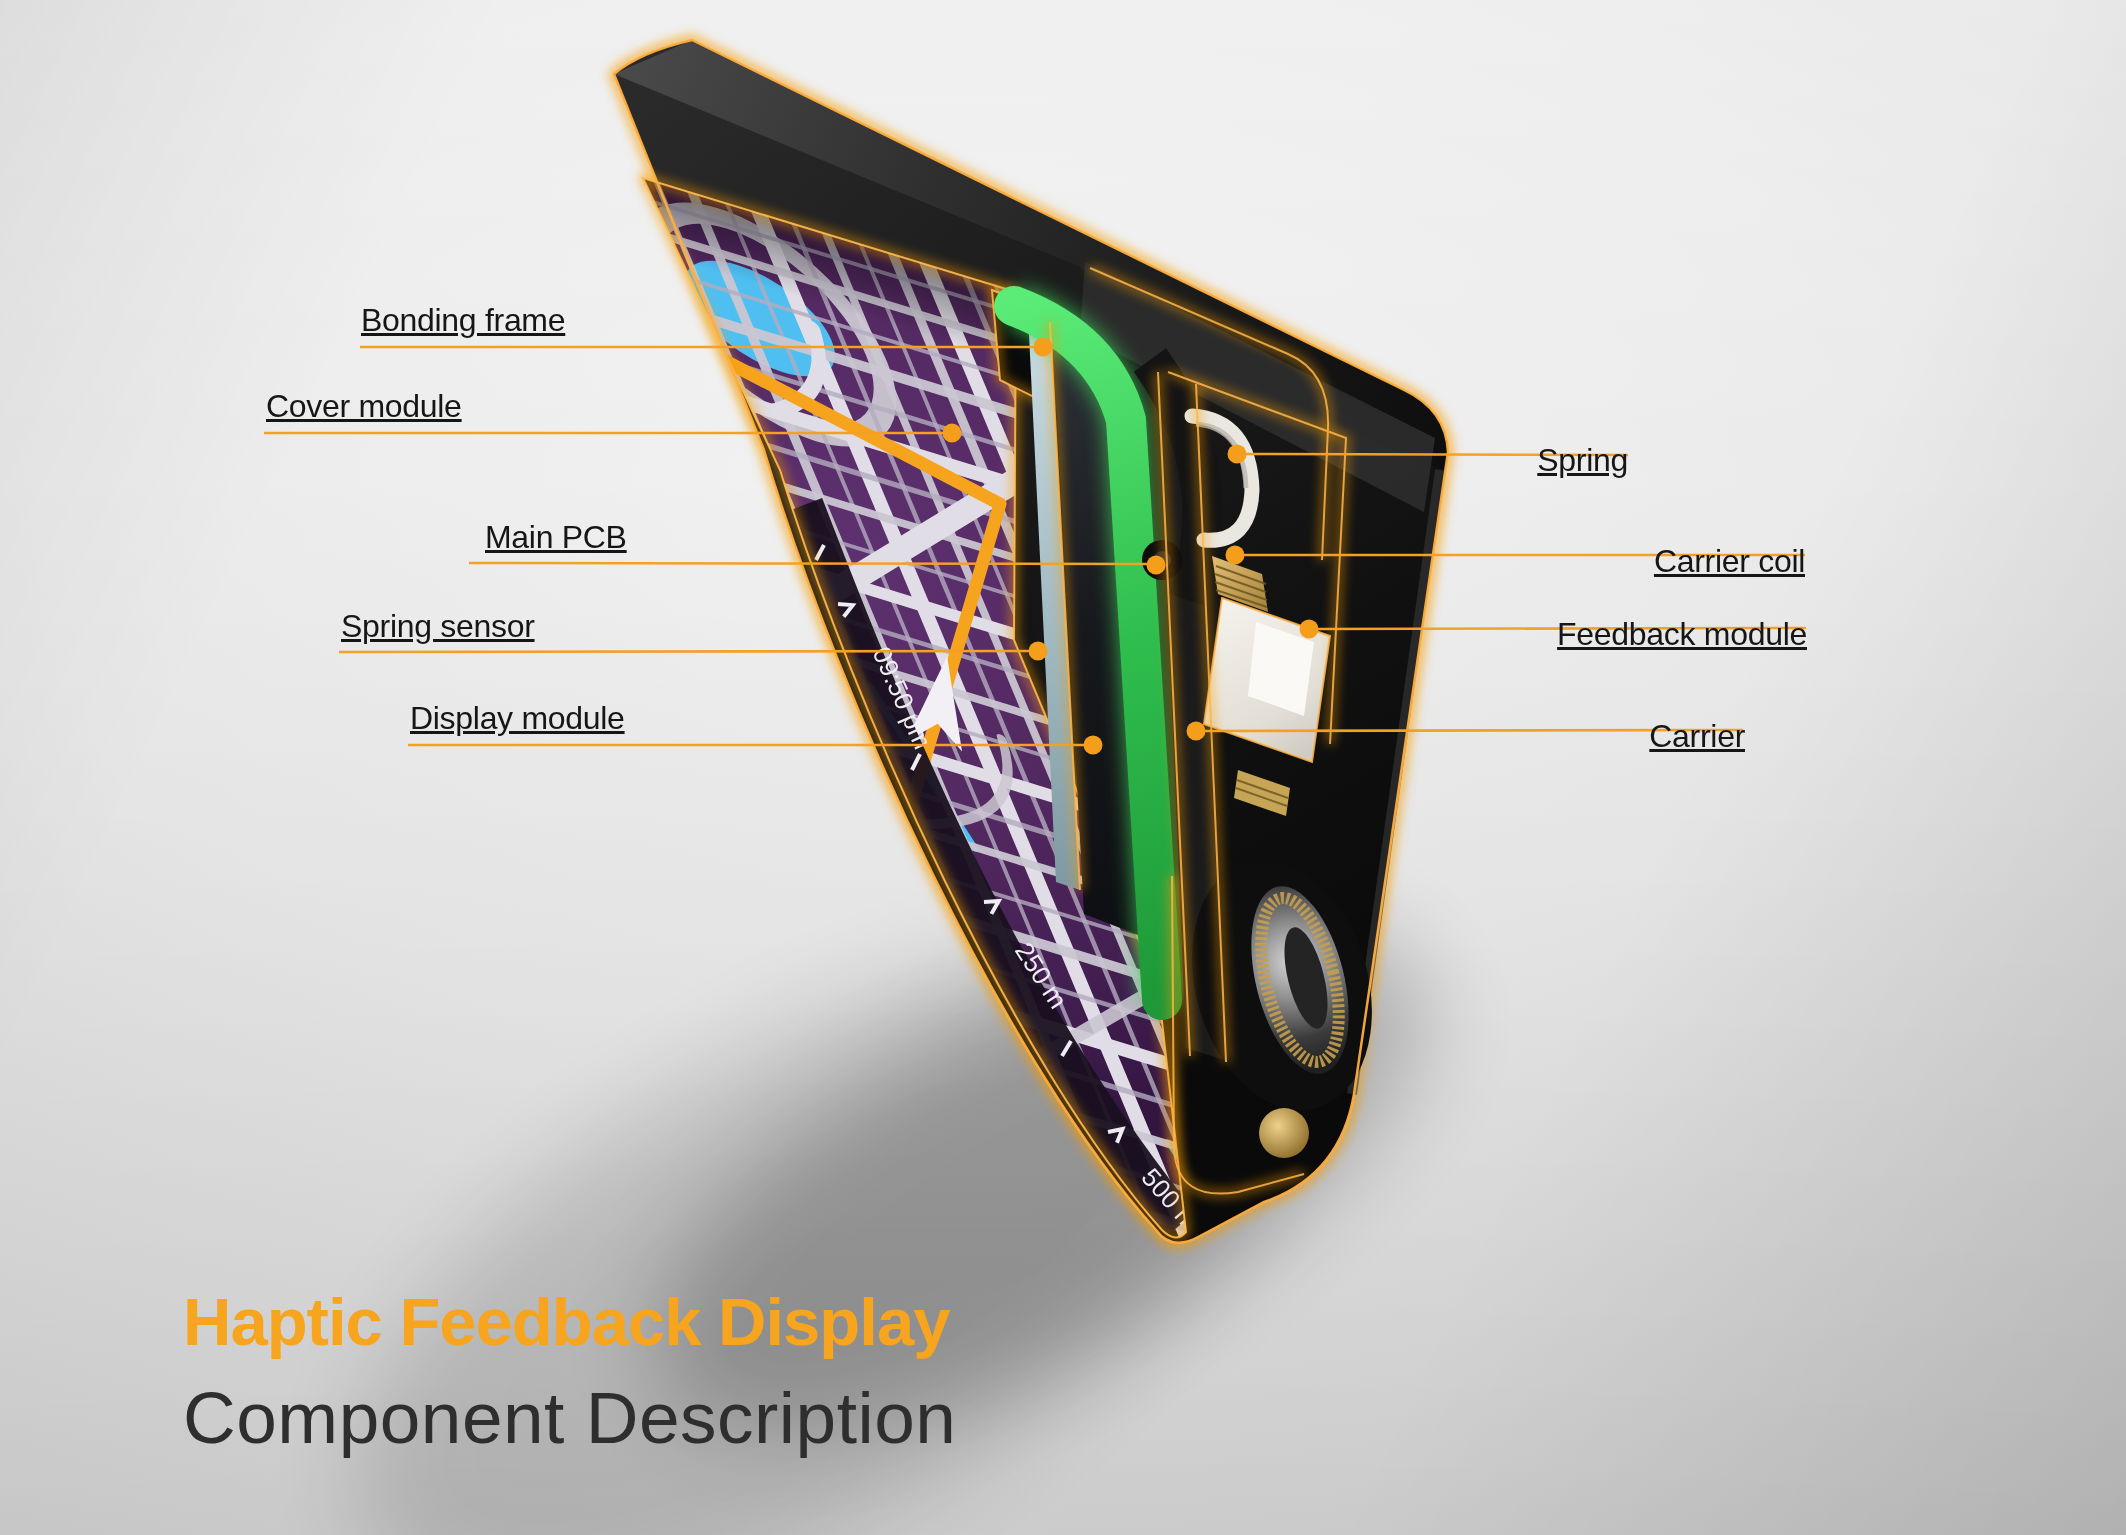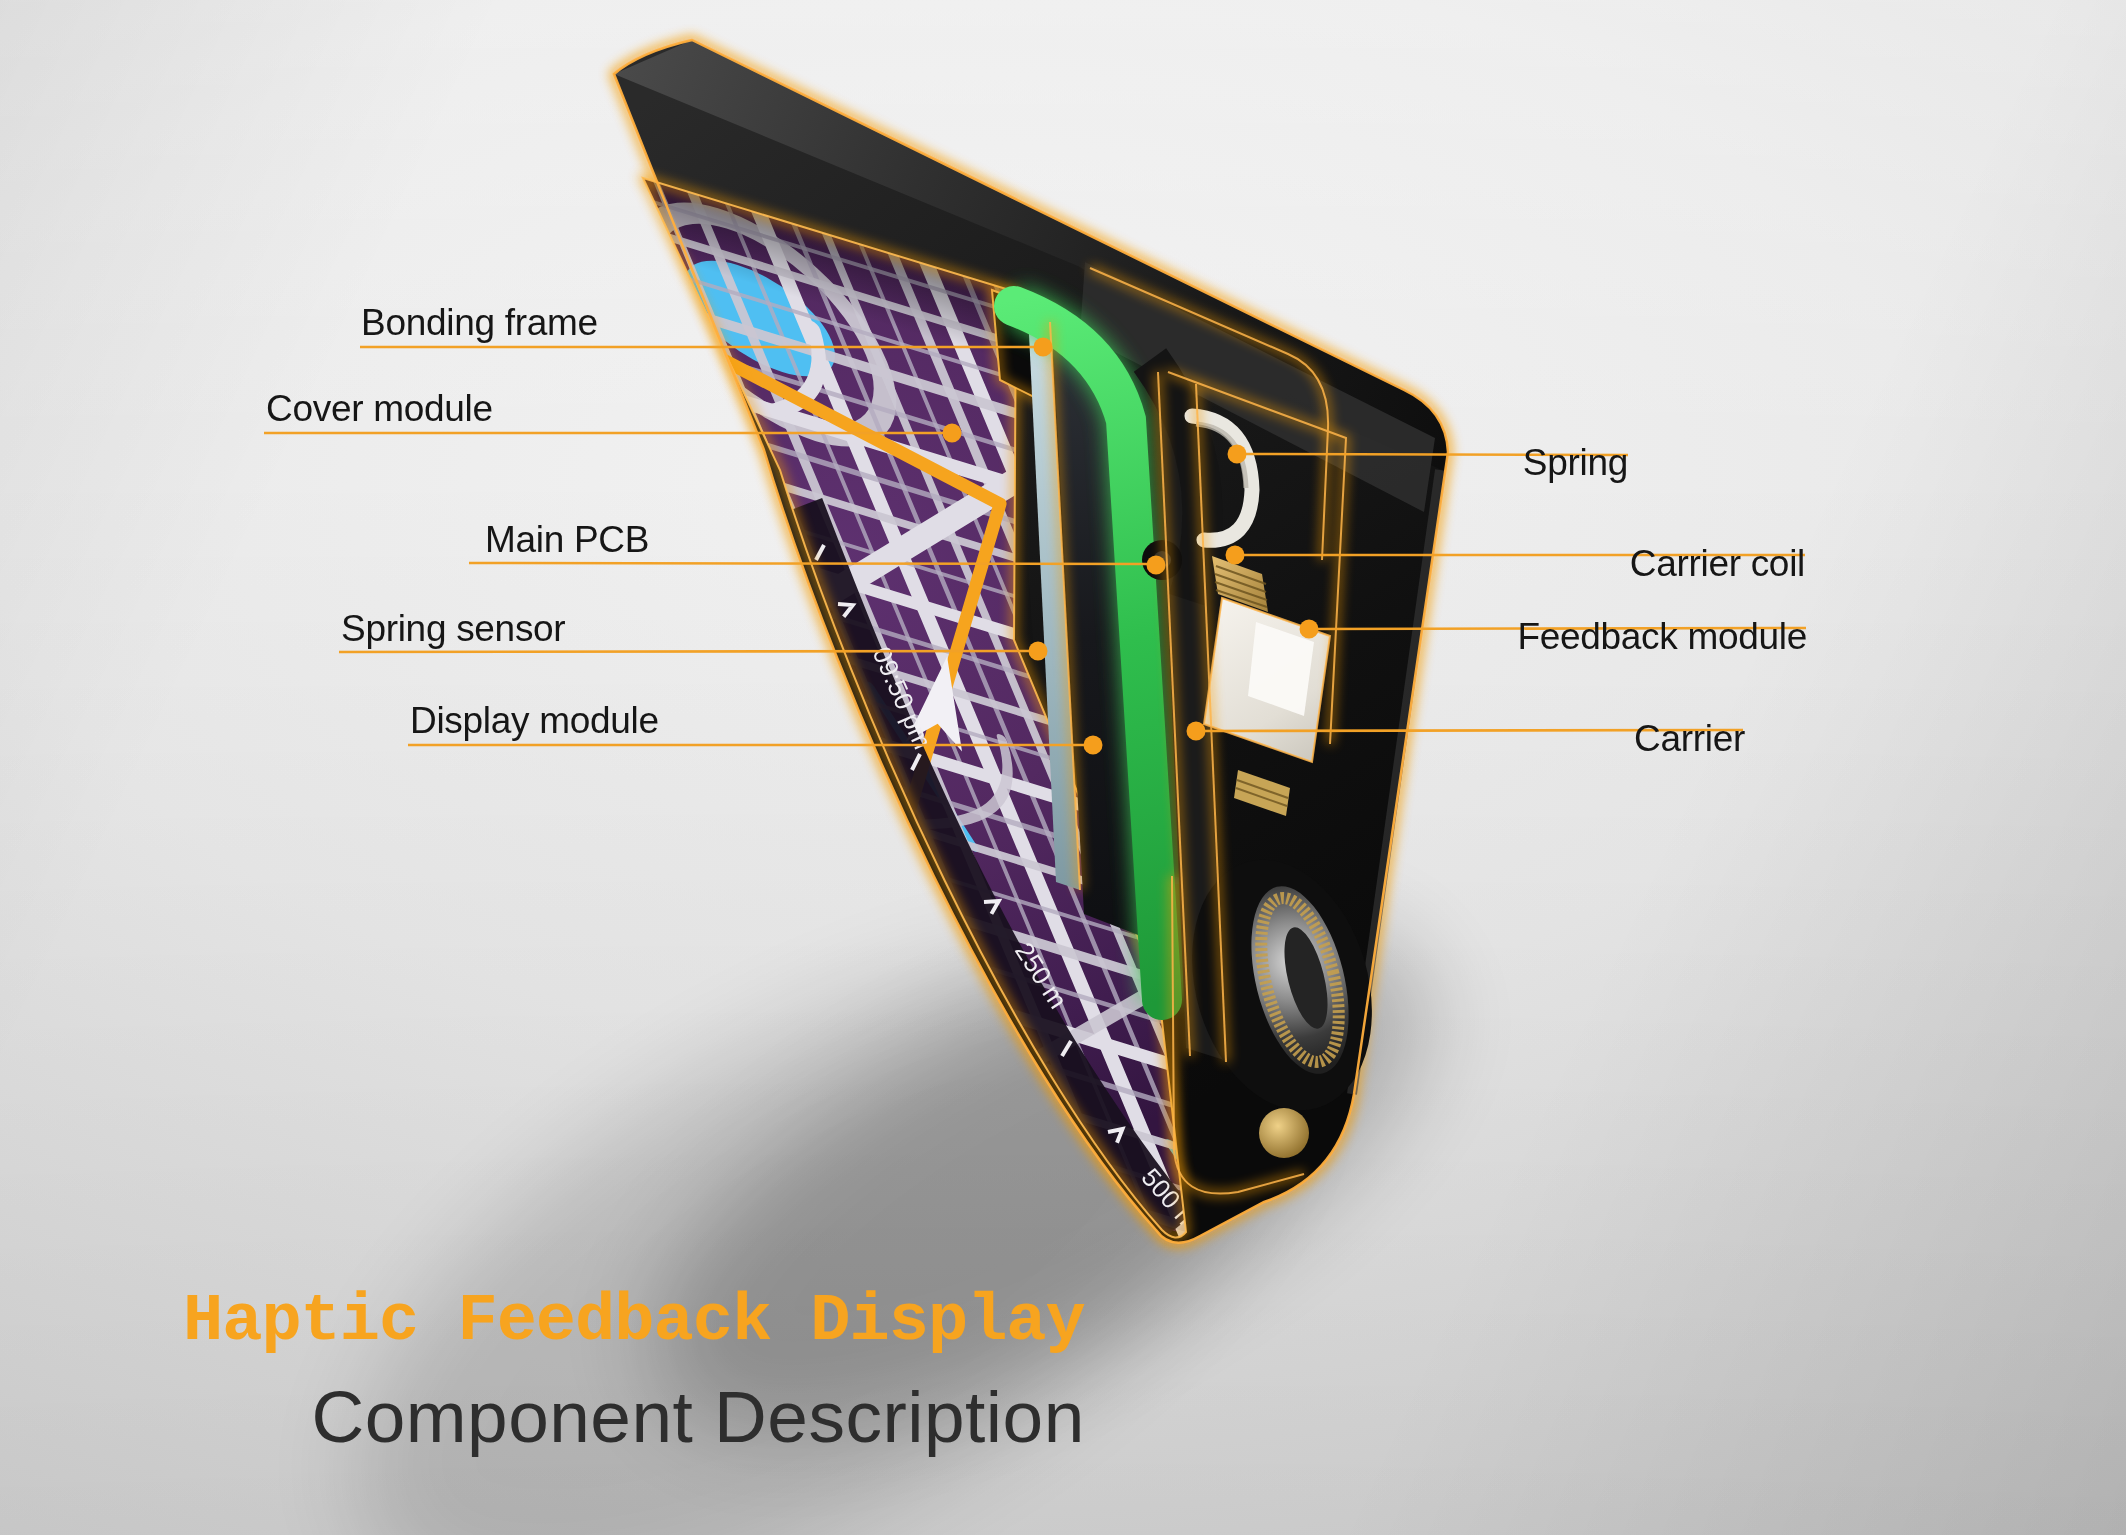--- a/index.html
+++ b/index.html
@@ -14,8 +14,8 @@
   svg.scene{position:absolute;left:0;top:0;}
   .label{
     position:absolute;
-    font-size:37px;line-height:1.08;letter-spacing:-0.3px;
-    color:#161616;white-space:nowrap;
+    font-size:32px;line-height:1.08;letter-spacing:-0.3px;
+    color:#161616;white-space:nowrap;text-decoration:underline;
   }
   .label.right{text-align:right;margin-top:32px;}
   .title-block{position:absolute;left:183px;top:1283px;}

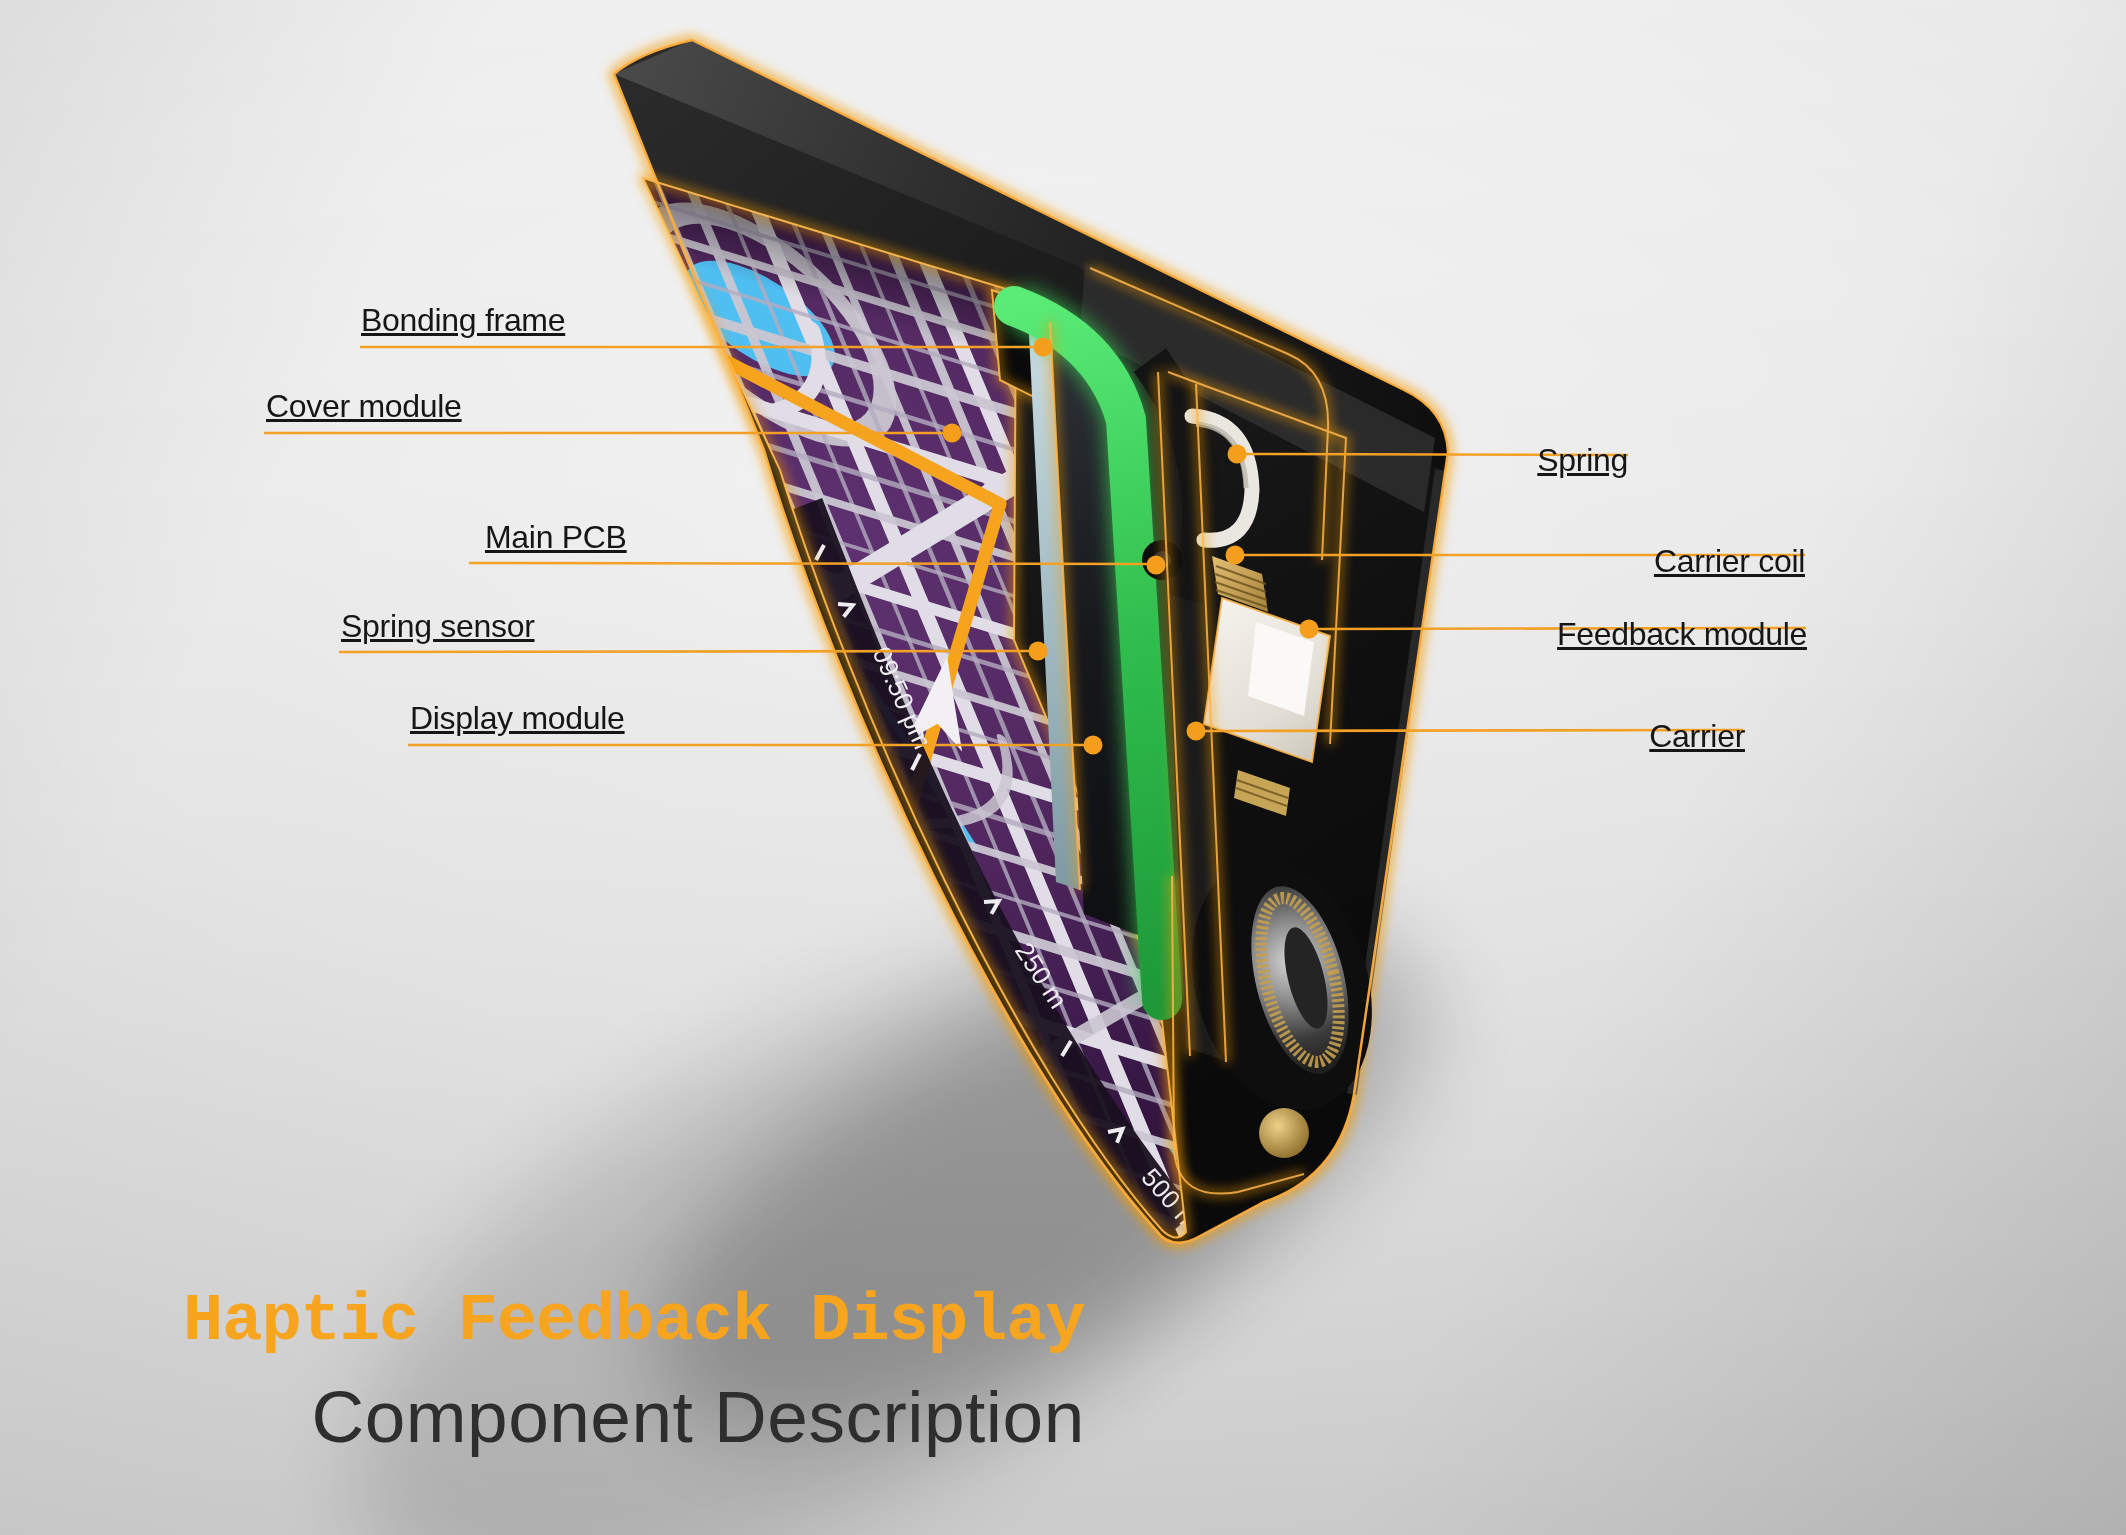--- a/index.html
+++ b/index.html
@@ -21,7 +21,7 @@
   .title-block{position:absolute;left:183px;top:1283px;}
   .title-heading{
     font-size:67px;font-weight:bold;letter-spacing:-1px;
-    color:#F7A41F;white-space:nowrap;font-family:Liberation Mono, monospace;
+    color:#F7A41F;white-space:nowrap;
   }
   .title-sub{
     margin-top:16px;

